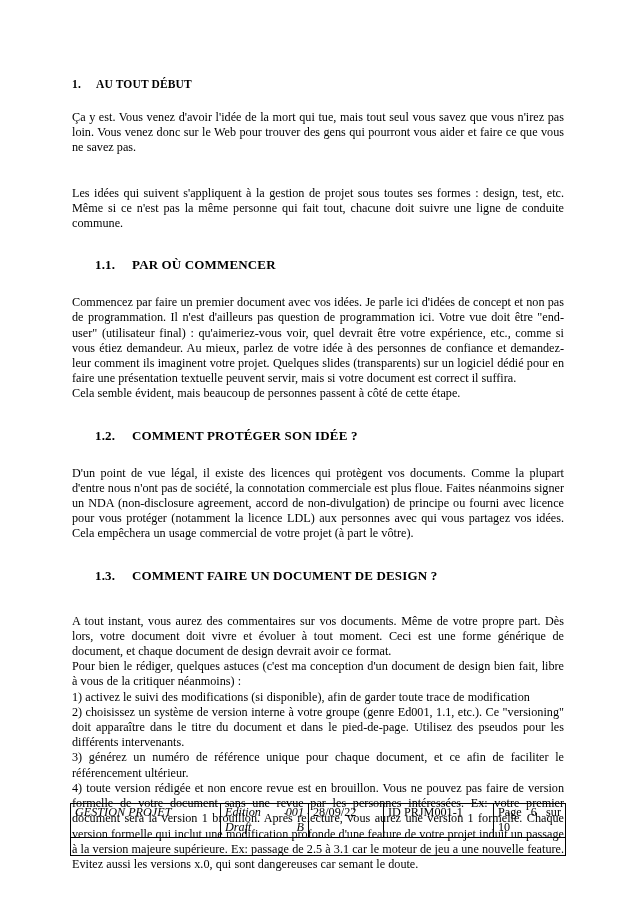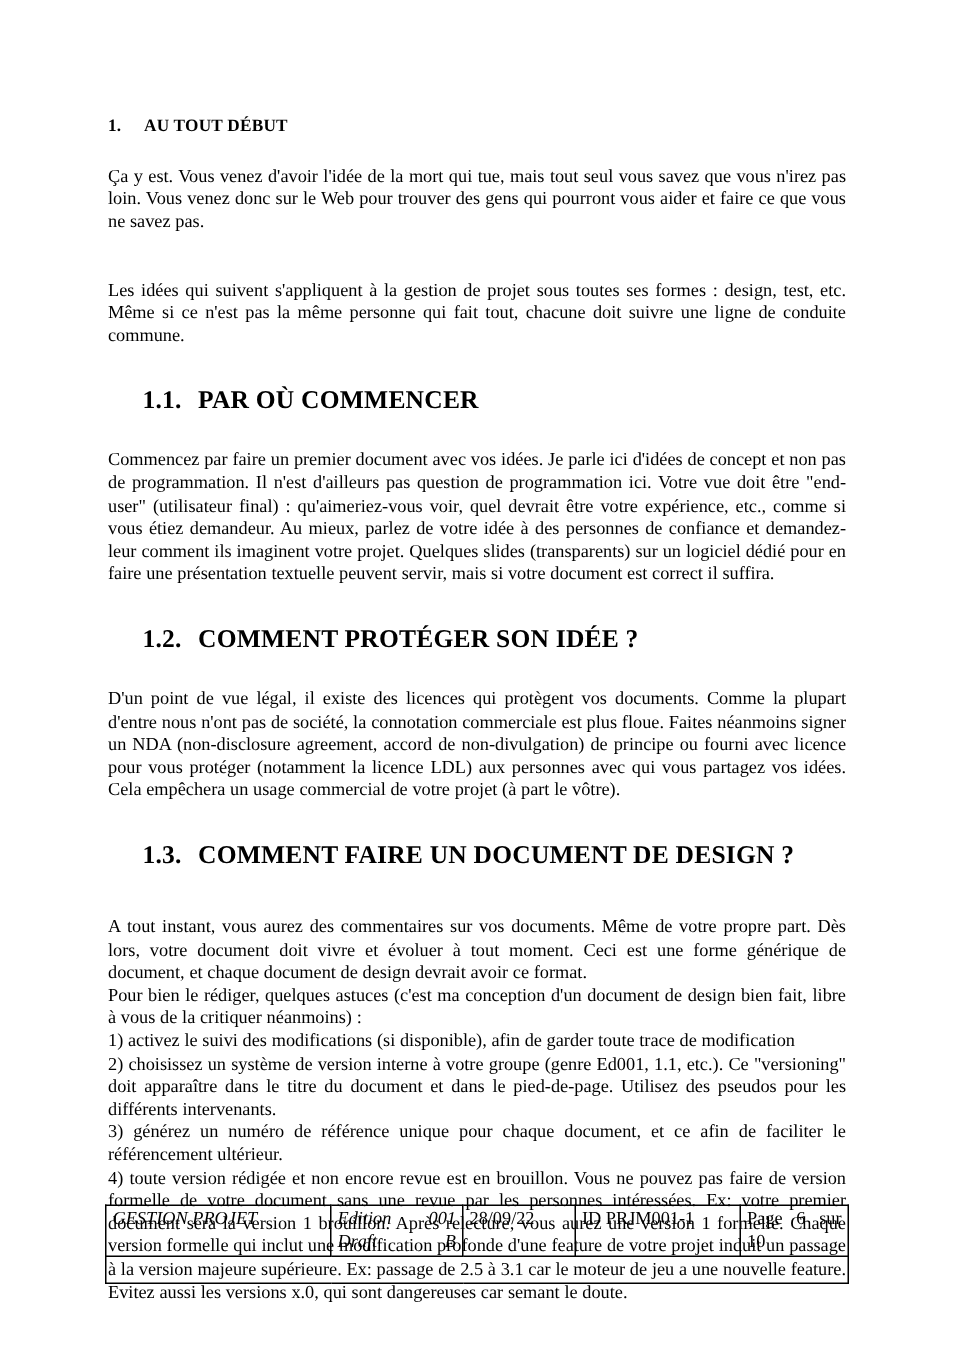--- a/index.html
+++ b/index.html
@@ -43,7 +43,7 @@
     flex: 1 1 auto;
   }
   .h2 {
-    font-size: 17px;
+    font-size: 13px;
     font-weight: bold;
     letter-spacing: 0.15px;
     margin: 0;

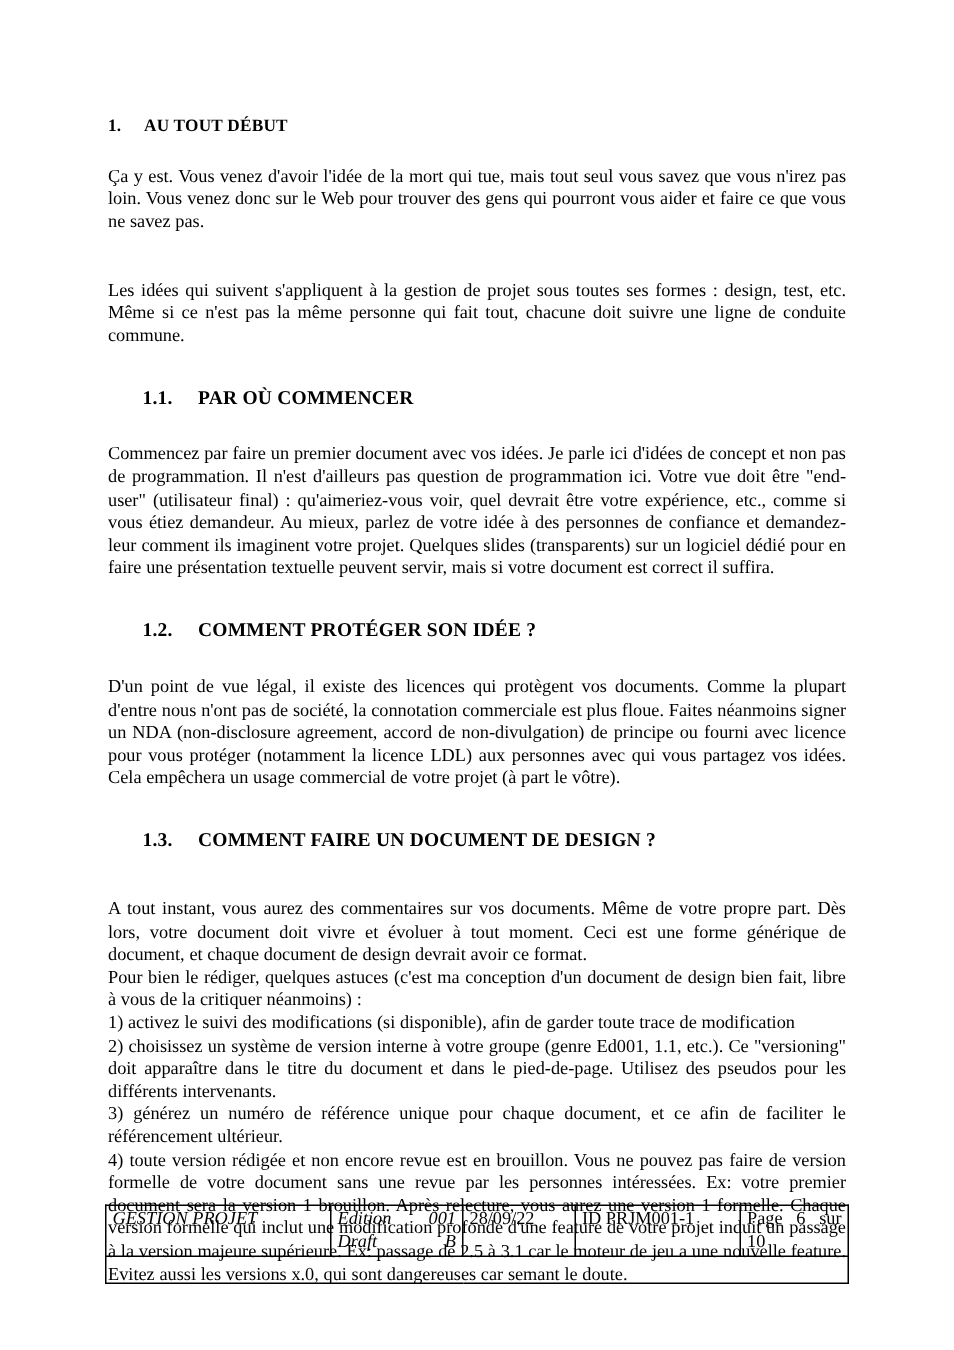--- a/index.html
+++ b/index.html
@@ -127,6 +127,7 @@
     </div>
     <div class="gap-md"></div>
     <p class="body">Commencez par faire un premier document avec vos idées.  Je parle ici d'idées de concept et non pas de programmation.  Il n'est d'ailleurs pas question de programmation ici.  Votre vue doit être "end-user" (utilisateur final) : qu'aimeriez-vous voir, quel devrait être votre expérience, etc., comme si vous étiez demandeur.  Au mieux, parlez de votre idée à des personnes de confiance et demandez-leur comment ils imaginent votre projet.  Quelques slides (transparents) sur un logiciel dédié pour en faire une présentation textuelle peuvent servir, mais si votre document est correct il suffira.</p>
+    <p class="body">Cela semble évident, mais beaucoup de personnes passent à côté de cette étape.</p>
 
     <div class="gap-lg"></div>
 

